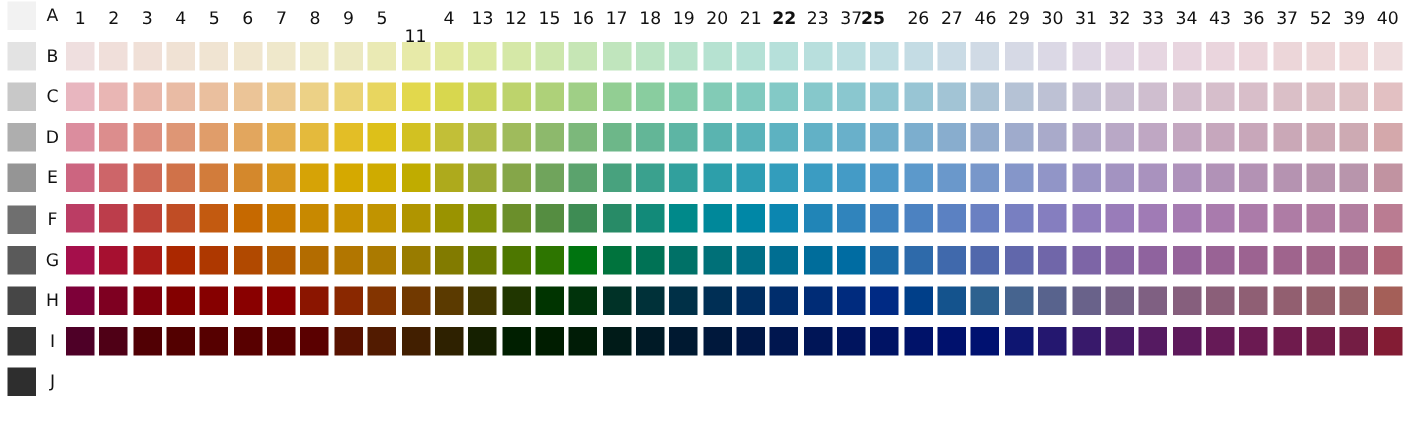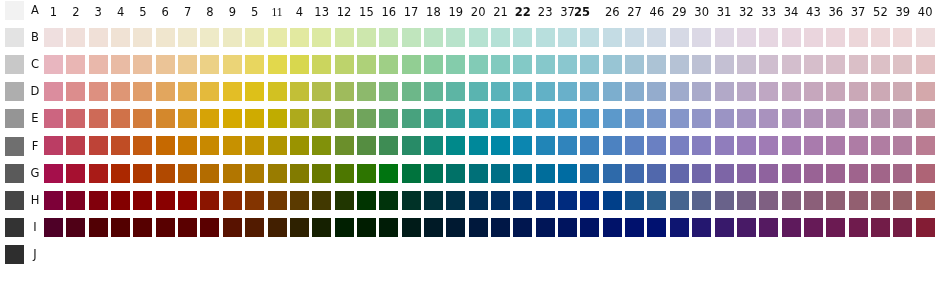--- a/index.html
+++ b/index.html
@@ -104,7 +104,7 @@
     <div class="col-label" style="left: 198.95px; top: 4px;">8</div>
     <div class="col-label" style="left: 221.3px; top: 4px;">9</div>
     <div class="col-label" style="left: 243.65px; top: 4px;">5</div>
-    <div class="col-label" style="left: 266px; top: 4px; font-family: Liberation Serif, serif;">11</div>
+    <div class="col-label" style="left: 266px; top: 16px;">11</div>
     <div class="col-label" style="left: 288.35px; top: 4px;">4</div>
     <div class="col-label" style="left: 310.7px; top: 4px;">13</div>
     <div class="col-label" style="left: 333.05px; top: 4px;">12</div>

